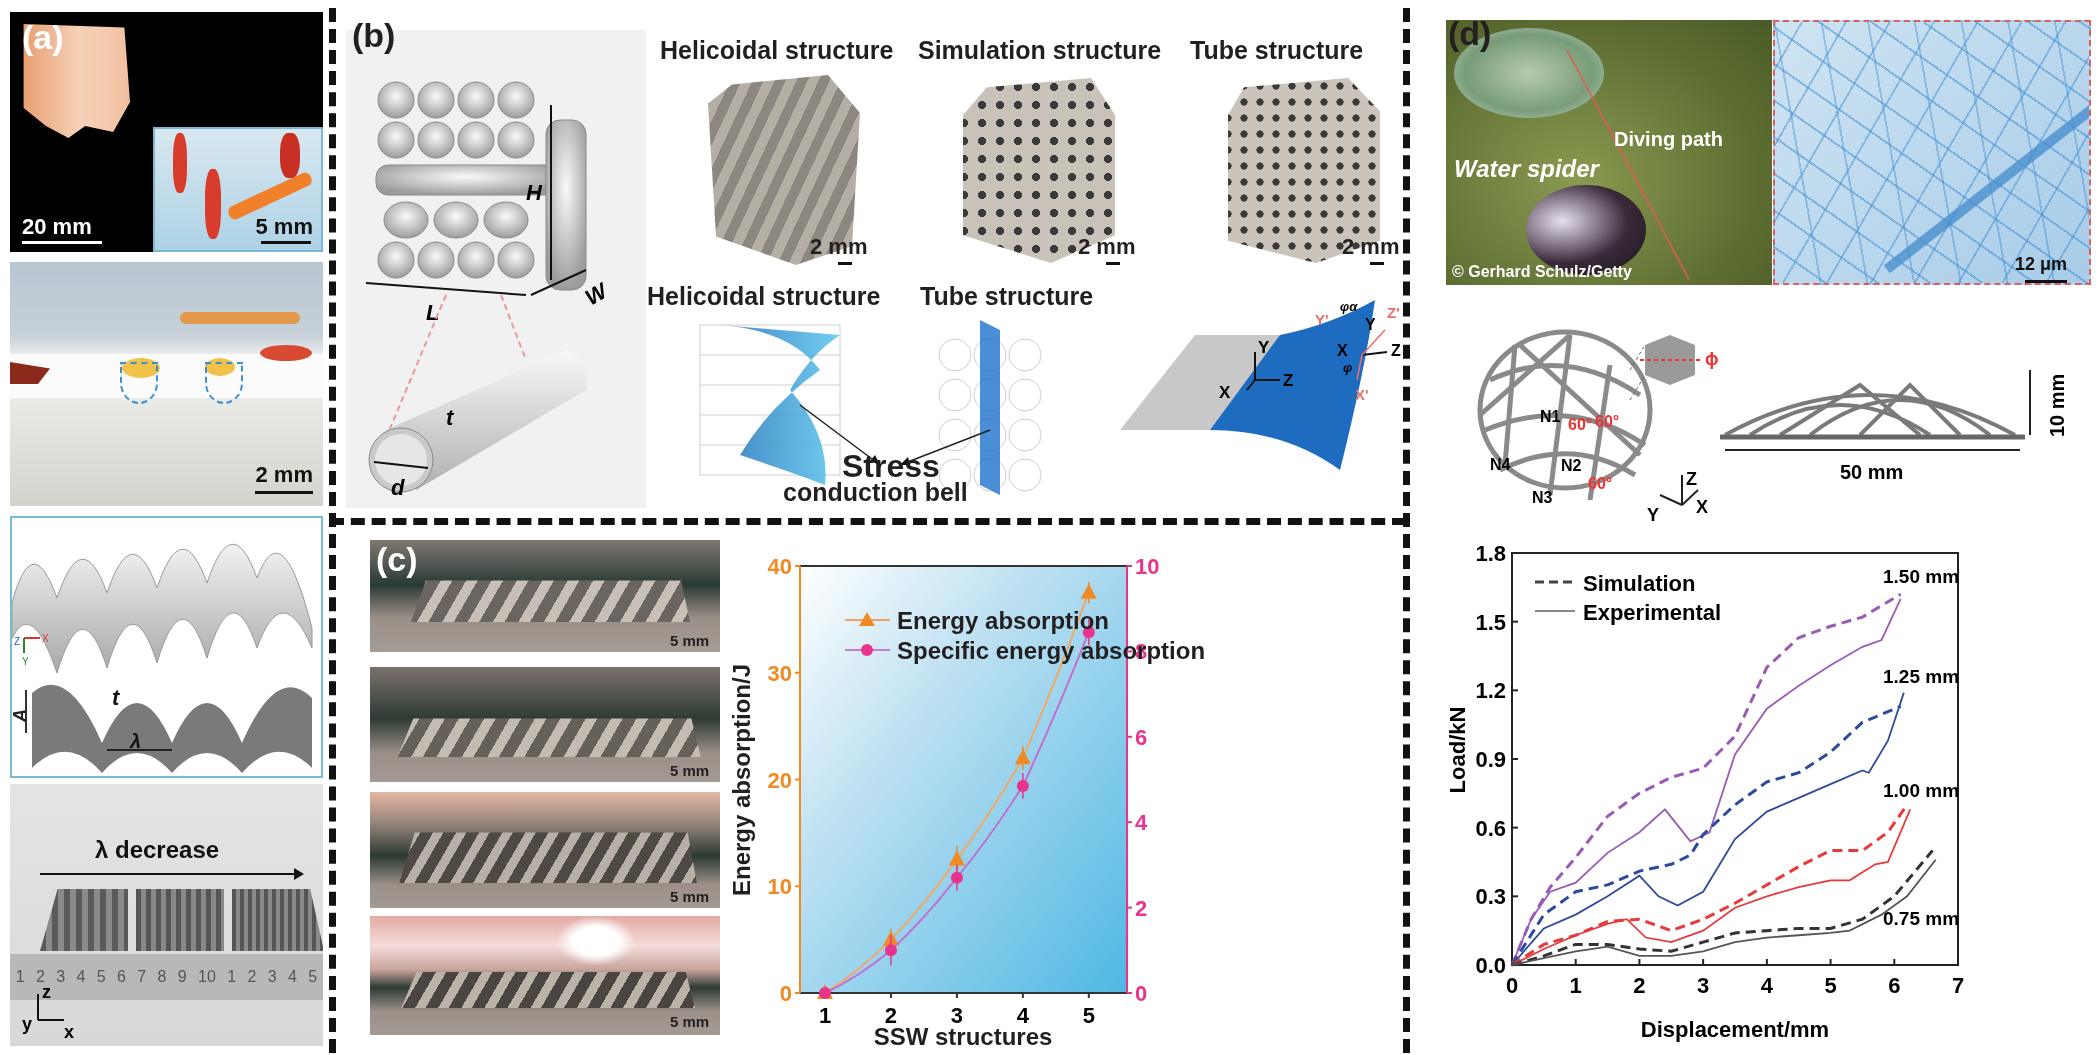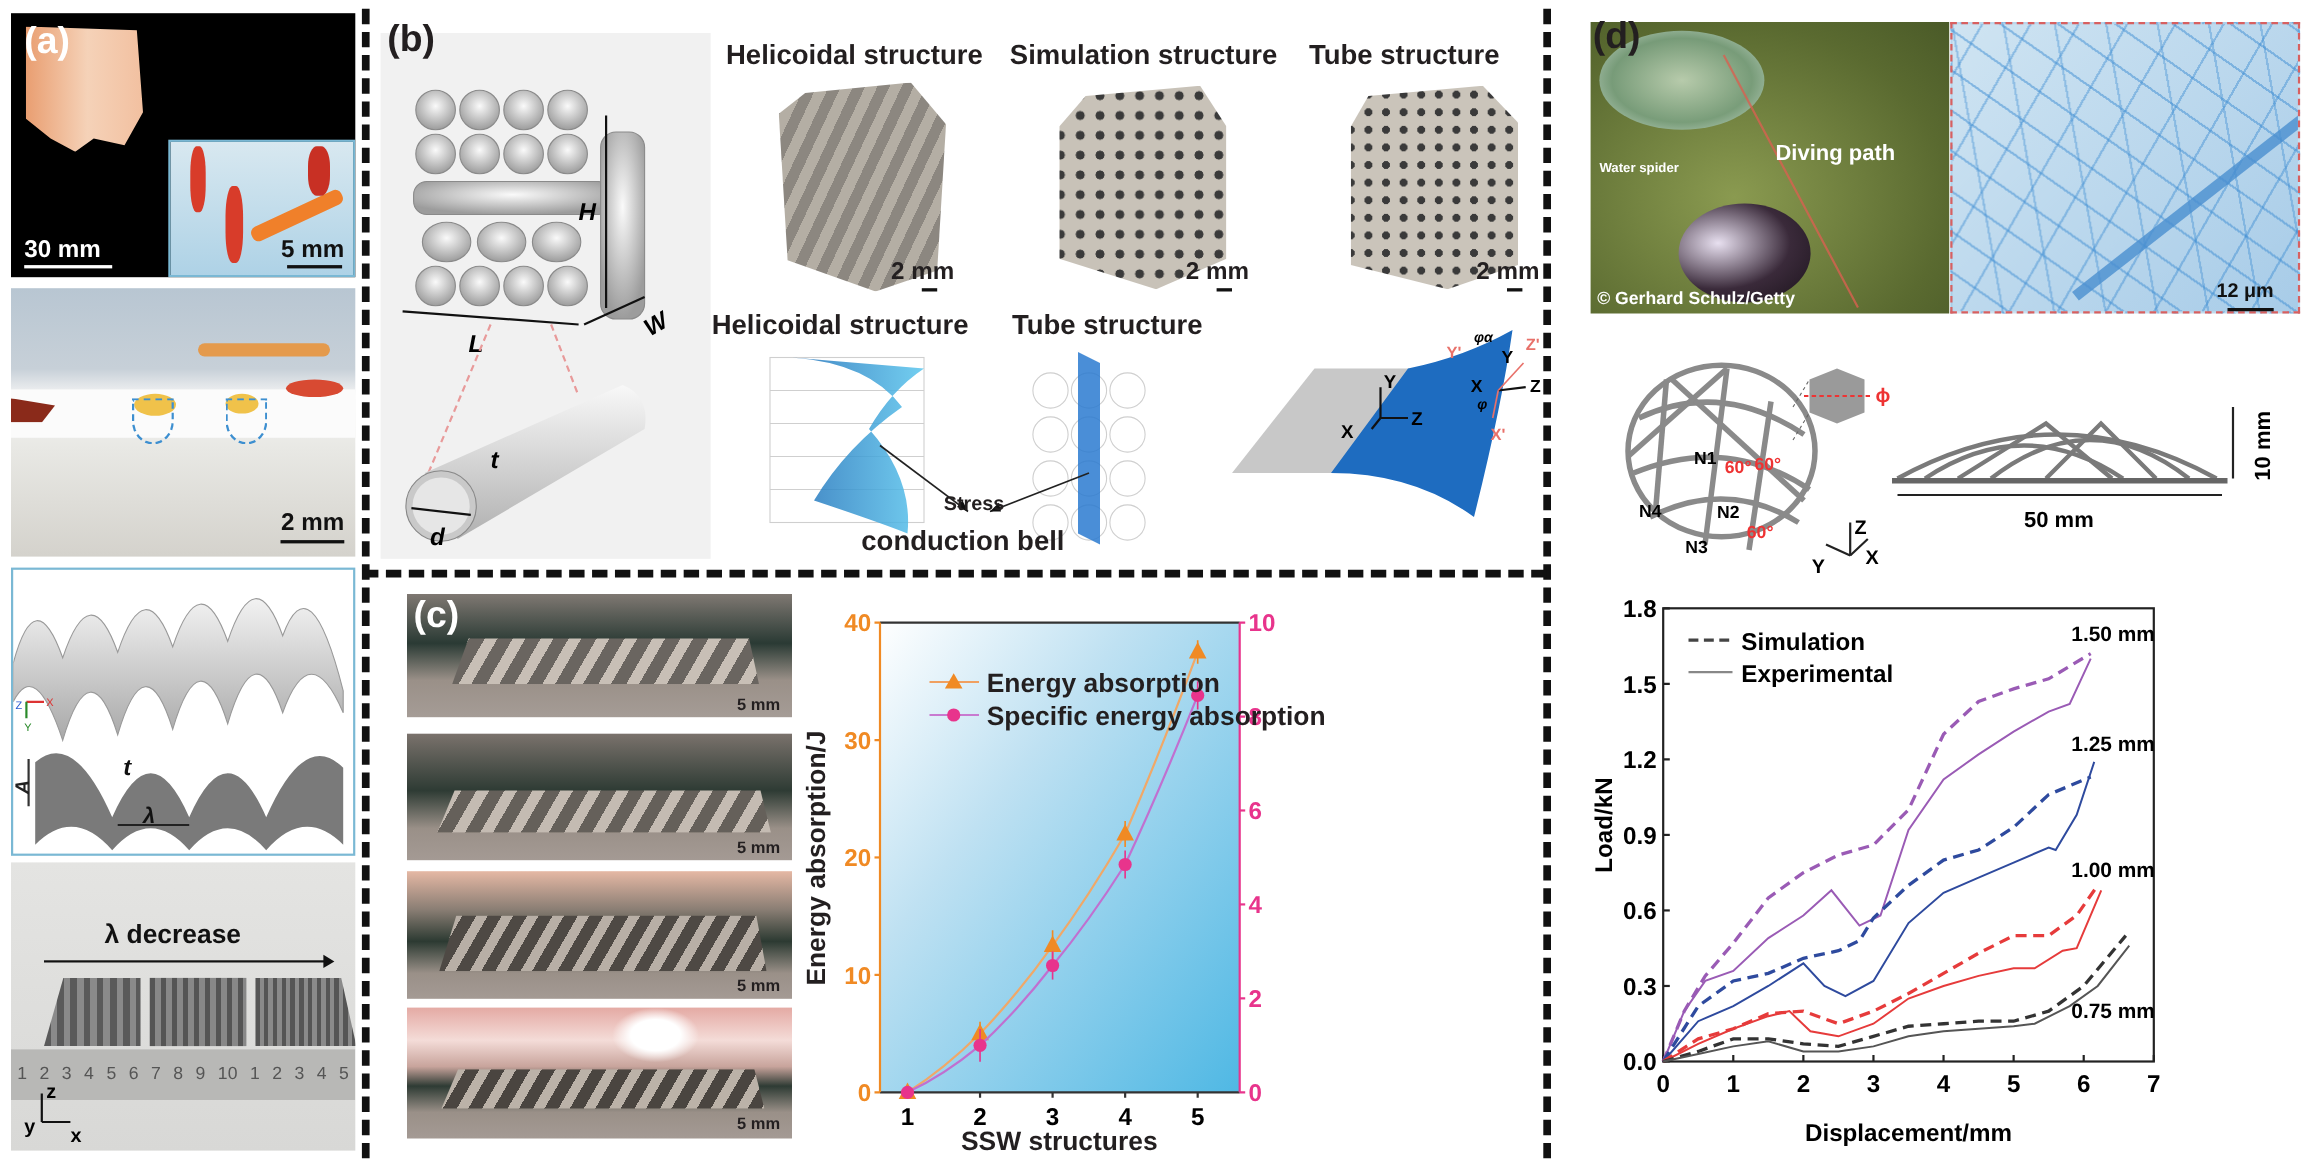--- a/index.html
+++ b/index.html
@@ -349,7 +349,7 @@
     <div class="abs" style="left:80px; top:165px; width:120px; height:90px; border-radius:50%; background:radial-gradient(ellipse at 30% 40%,#e8e0f0,#3a2a3a 55%,#1a121a);"></div>
     <div class="abs" style="left:120px; top:30px; width:2px; height:260px; background:#d86050; transform:rotate(-28deg); transform-origin:top; opacity:0.8;"></div>
     <div class="abs bold" style="left:168px; top:108px; font-size:20px; color:#fff;">Diving path</div>
-    <div class="abs bold" style="left:8px; top:125px; font-size:12px; color:#fff;">Water spider</div>
+    <div class="abs bold" style="left:8px; top:135px; font-size:24px; color:#fff;font-style:italic;">Water spider</div>
     <div class="abs bold" style="left:6px; top:243px; font-size:16px; color:#fff;">© Gerhard Schulz/Getty</div>
   </div>
   <div class="abs lbl" style="left:1448px; top:14px;">(d)</div>

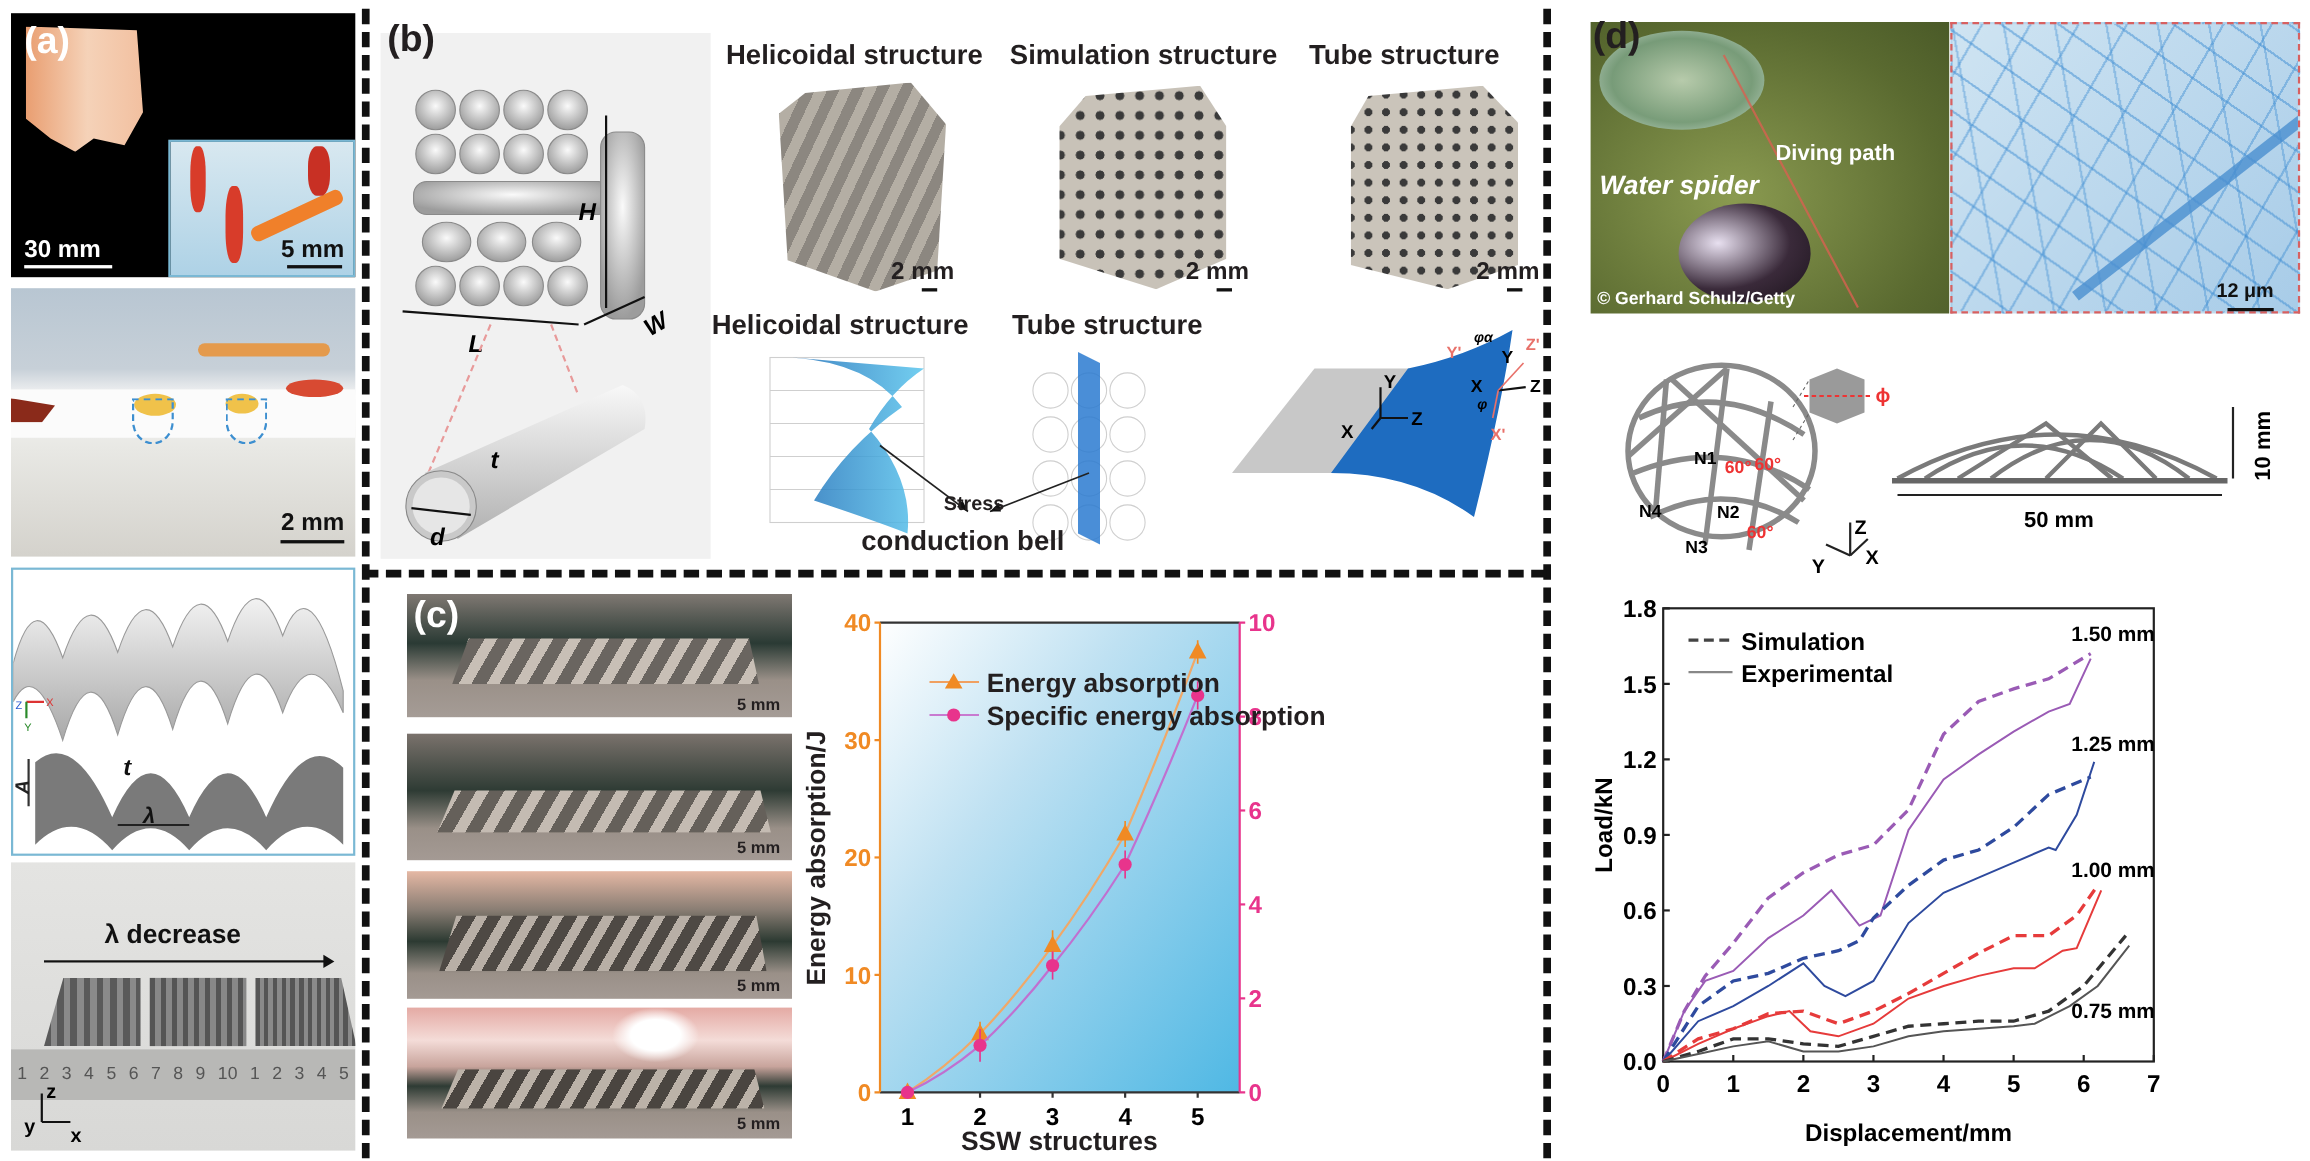--- a/index.html
+++ b/index.html
@@ -33,7 +33,7 @@
       <div class="abs bold" style="right:8px; bottom:10px; font-size:22px; color:#111;">5 mm</div>
       <div class="scalebar" style="right:10px; bottom:6px; width:50px;"></div>
     </div>
-    <div class="abs bold" style="left:12px; bottom:12px; font-size:22px; color:#fff;">30 mm</div>
+    <div class="abs bold" style="left:12px; bottom:12px; font-size:22px; color:#fff;">20 mm</div>
     <div class="scalebar white" style="left:12px; bottom:8px; width:80px;"></div>
     <div class="abs lbl" style="left:12px; top:6px; color:#fff;">(a)</div>
   </div>

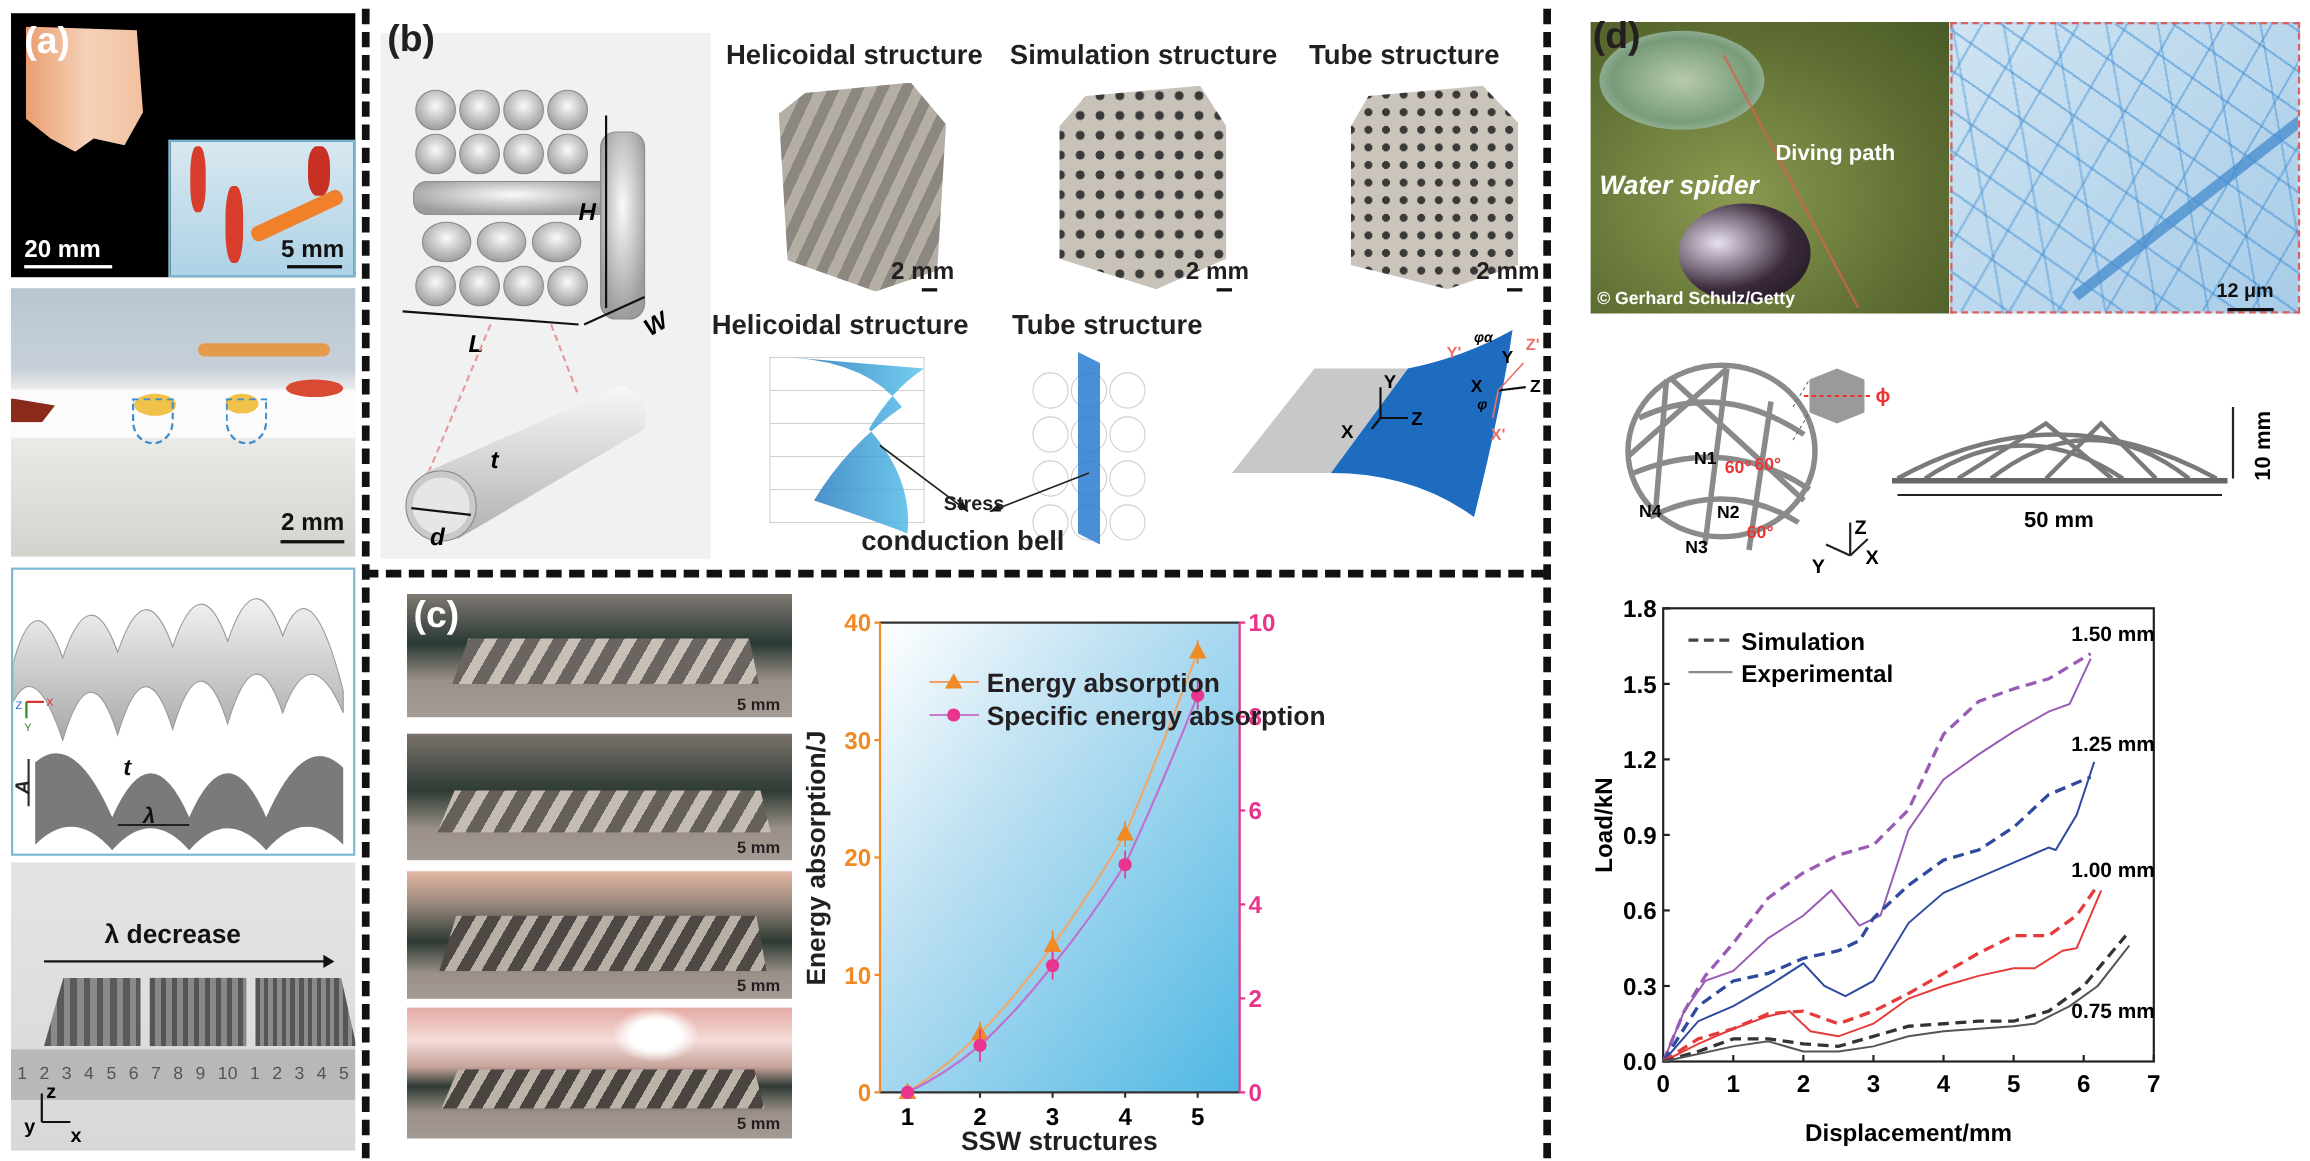--- a/index.html
+++ b/index.html
@@ -207,7 +207,7 @@
     <line x1="310" y1="115" x2="220" y2="150" stroke="#222" stroke-width="1.5"></line>
     <polygon points="220,150 228,142 230,150" fill="#111"></polygon>
   </svg>
-  <div class="abs bold" style="left:842px; top:448px; font-size:18px;margin-left:16px;">Stress</div>
+  <div class="abs bold" style="left:842px; top:448px; font-size:32px;">Stress</div>
   <div class="abs bold" style="left:783px; top:478px; font-size:25px;">conduction bell</div>
 
   <svg class="abs" style="left:1115px; top:290px;" width="290" height="210">

